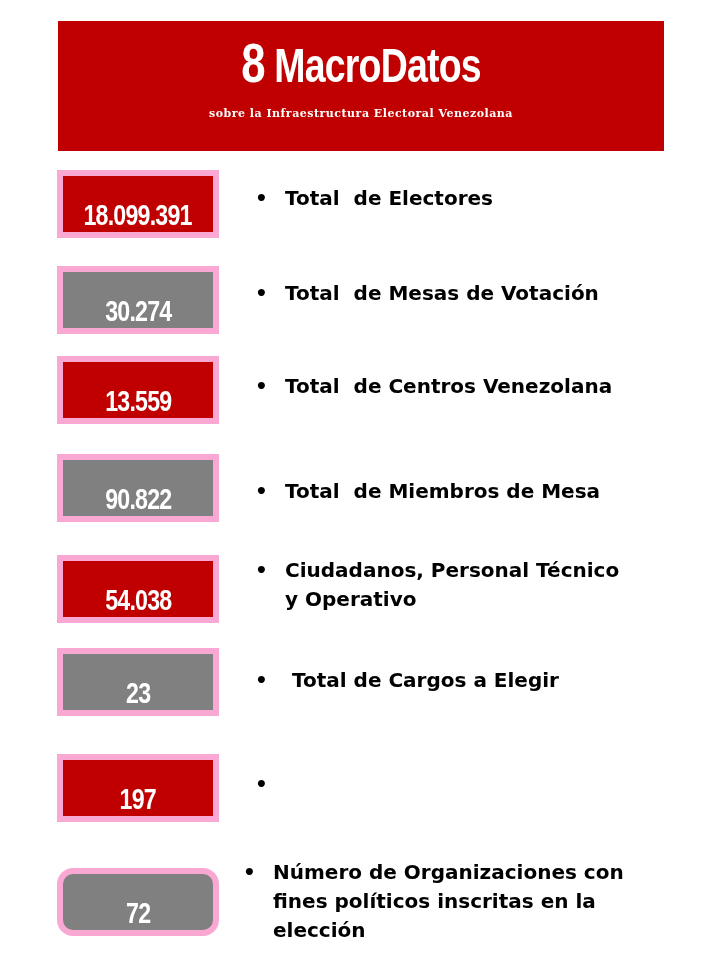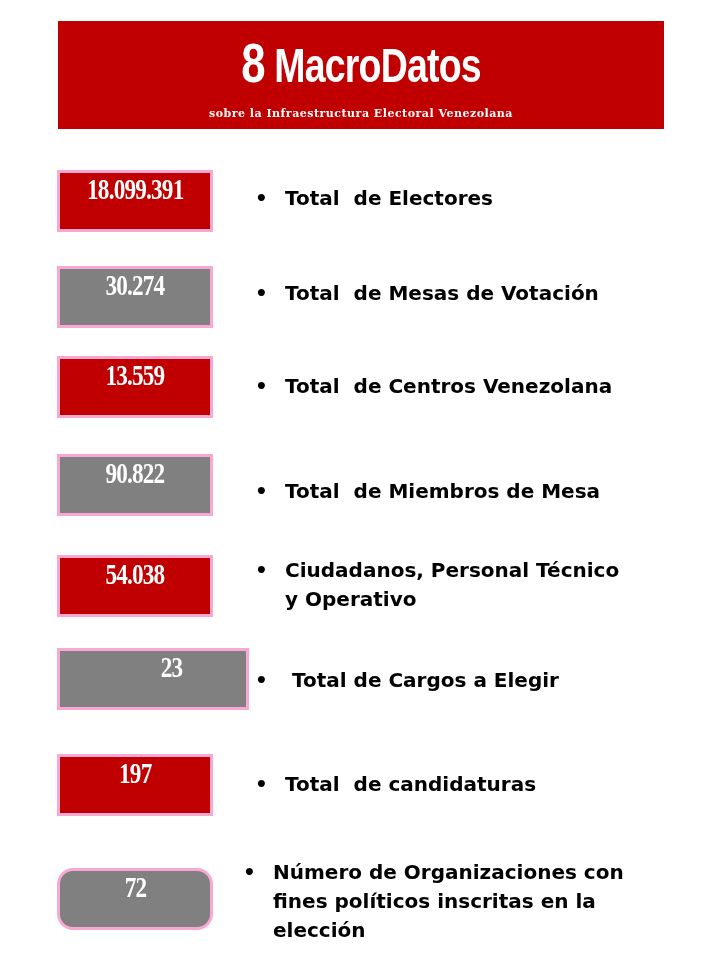--- a/index.html
+++ b/index.html
@@ -4,7 +4,7 @@
   <style>
     html, body { margin: 0; padding: 0; background: #ffffff; }
     body { width: 720px; height: 960px; position: relative; overflow: hidden; font-family: "Liberation Sans", sans-serif; }
-    .banner { position: absolute; left: 58px; top: 21px; width: 606px; height: 108px; background: #c00000; color: #fff; text-align: center; }
+    .banner { position: absolute; left: 58px; top: 21px; width: 606px; height: 130px; background: #c00000; color: #fff; text-align: center; }
     .banner .title { position: absolute; left: 0; right: 0; top: 6px; font-family: "Liberation Sans", sans-serif; font-weight: bold; font-size: 48px; line-height: 72px; letter-spacing: -1px; transform: scaleX(0.78); transform-origin: center; }
     .banner .title .num { font-size: 56px; }
     .banner .subtitle { position: absolute; left: 0; right: 0; top: 82px; font-family: "DejaVu Serif", serif; font-weight: bold; font-size: 11px; line-height: 22px; letter-spacing: 0.5px; }

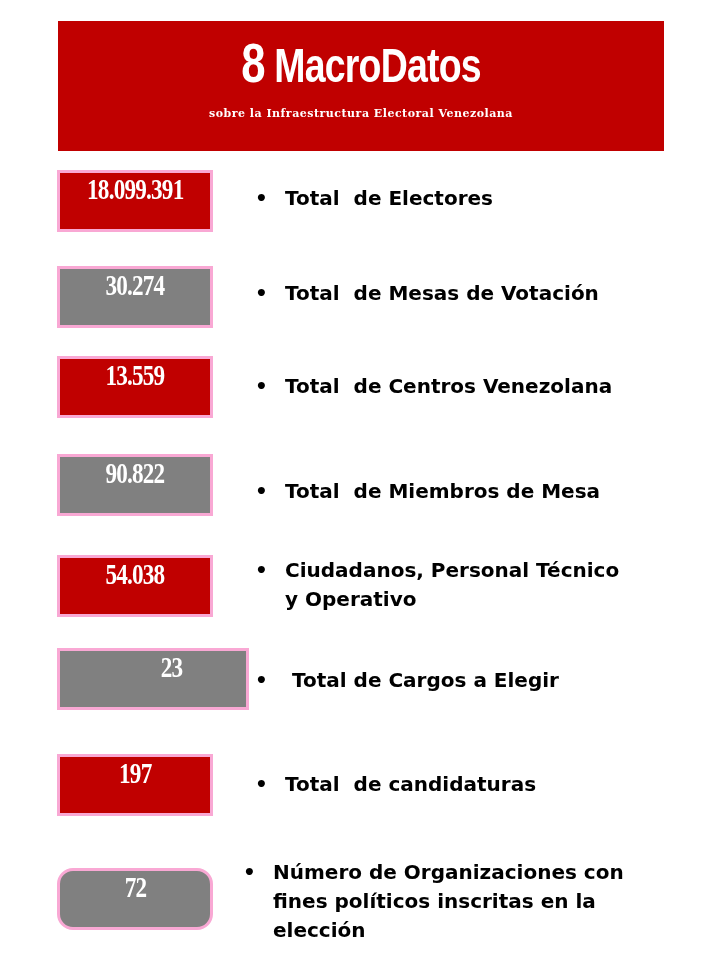--- a/index.html
+++ b/index.html
@@ -8,7 +8,7 @@
     .banner .title { position: absolute; left: 0; right: 0; top: 6px; font-family: "Liberation Sans", sans-serif; font-weight: bold; font-size: 48px; line-height: 72px; letter-spacing: -1px; transform: scaleX(0.78); transform-origin: center; }
     .banner .title .num { font-size: 56px; }
     .banner .subtitle { position: absolute; left: 0; right: 0; top: 82px; font-family: "DejaVu Serif", serif; font-weight: bold; font-size: 11px; line-height: 22px; letter-spacing: 0.5px; }
-    .box { position: absolute; left: 57px; width: 150px; height: 56px; border: 3px solid #f9a8d4; color: #fff; display: flex; align-items: flex-start; justify-content: center; font-family: Liberation Serif, serif; font-weight: bold; font-size: 29px; letter-spacing: -1px; }
+    .box { position: absolute; left: 57px; width: 150px; height: 56px; border: 6px solid #f9a8d4; color: #fff; display: flex; align-items: flex-end; justify-content: center; font-family: Liberation Sans, sans-serif; font-weight: bold; font-size: 29px; letter-spacing: -1px; }
     .box span { display: inline-block; transform: scaleX(0.8); }
     .box.red { background: #c00000; }
     .box.gray { background: #808080; }

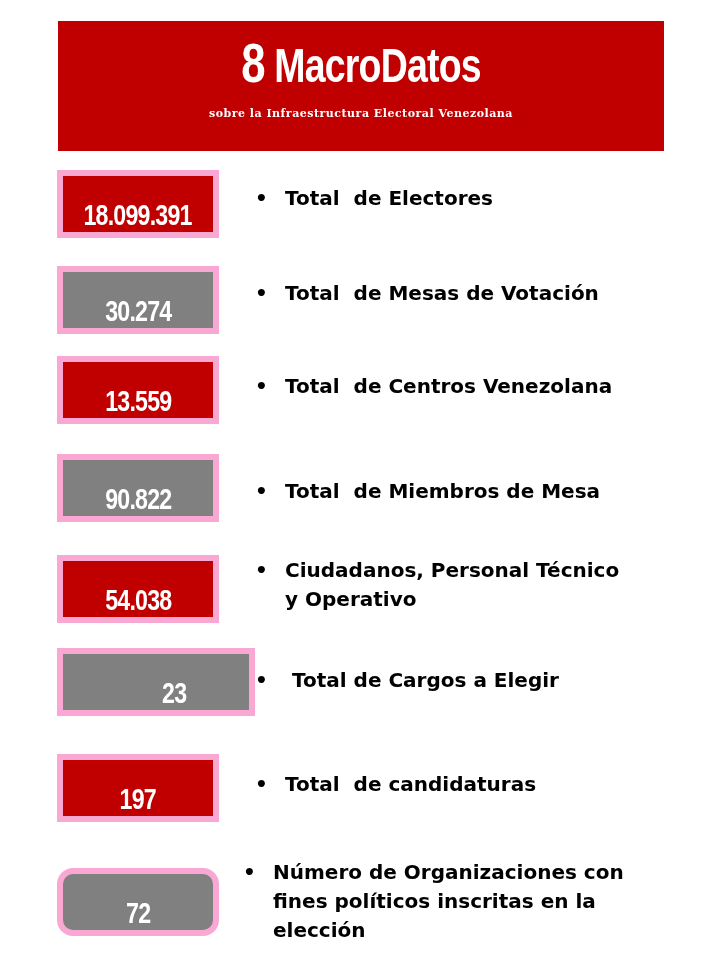--- a/index.html
+++ b/index.html
@@ -68,7 +68,7 @@
 y Operativo</span>
 </div>
 
-<div class="box gray" style="top:648px;padding-left:36px;">
+<div class="box gray" style="top:648px;">
     <span>23</span>
   </div>
 <div class="item" style="left:255px; top:666px;">

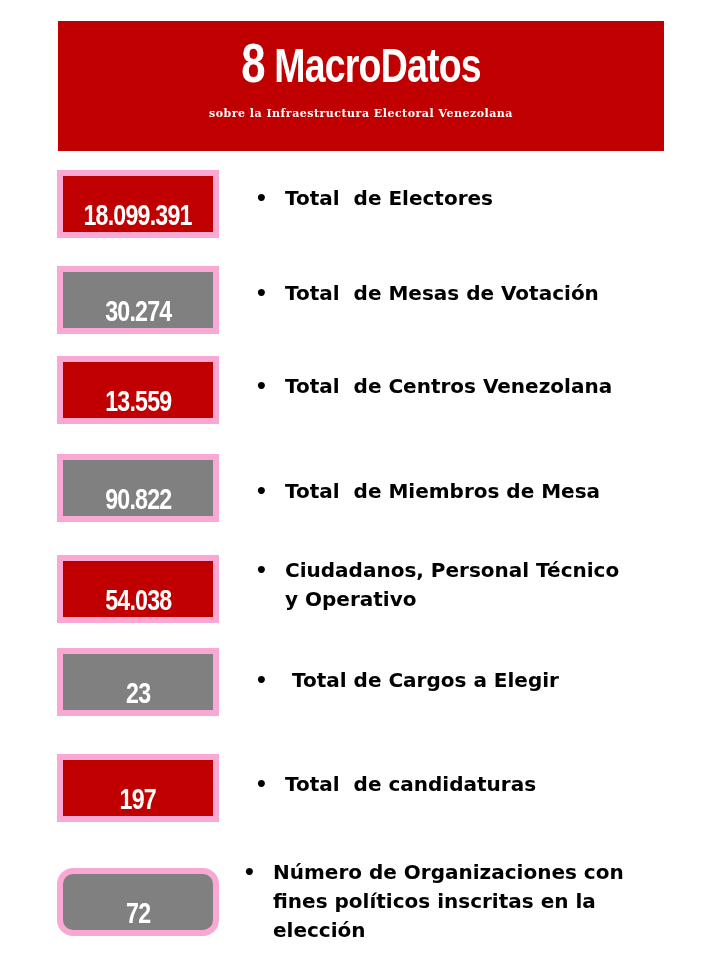--- a/index.html
+++ b/index.html
@@ -81,7 +81,6 @@
   </div>
 <div class="item" style="left:255px; top:770px;">
   <span class="bullet">•</span>
-  <span class="label">Total  de candidaturas</span>
 </div>
 
 <div class="box gray" style="top:868px;border-radius:16px;">

